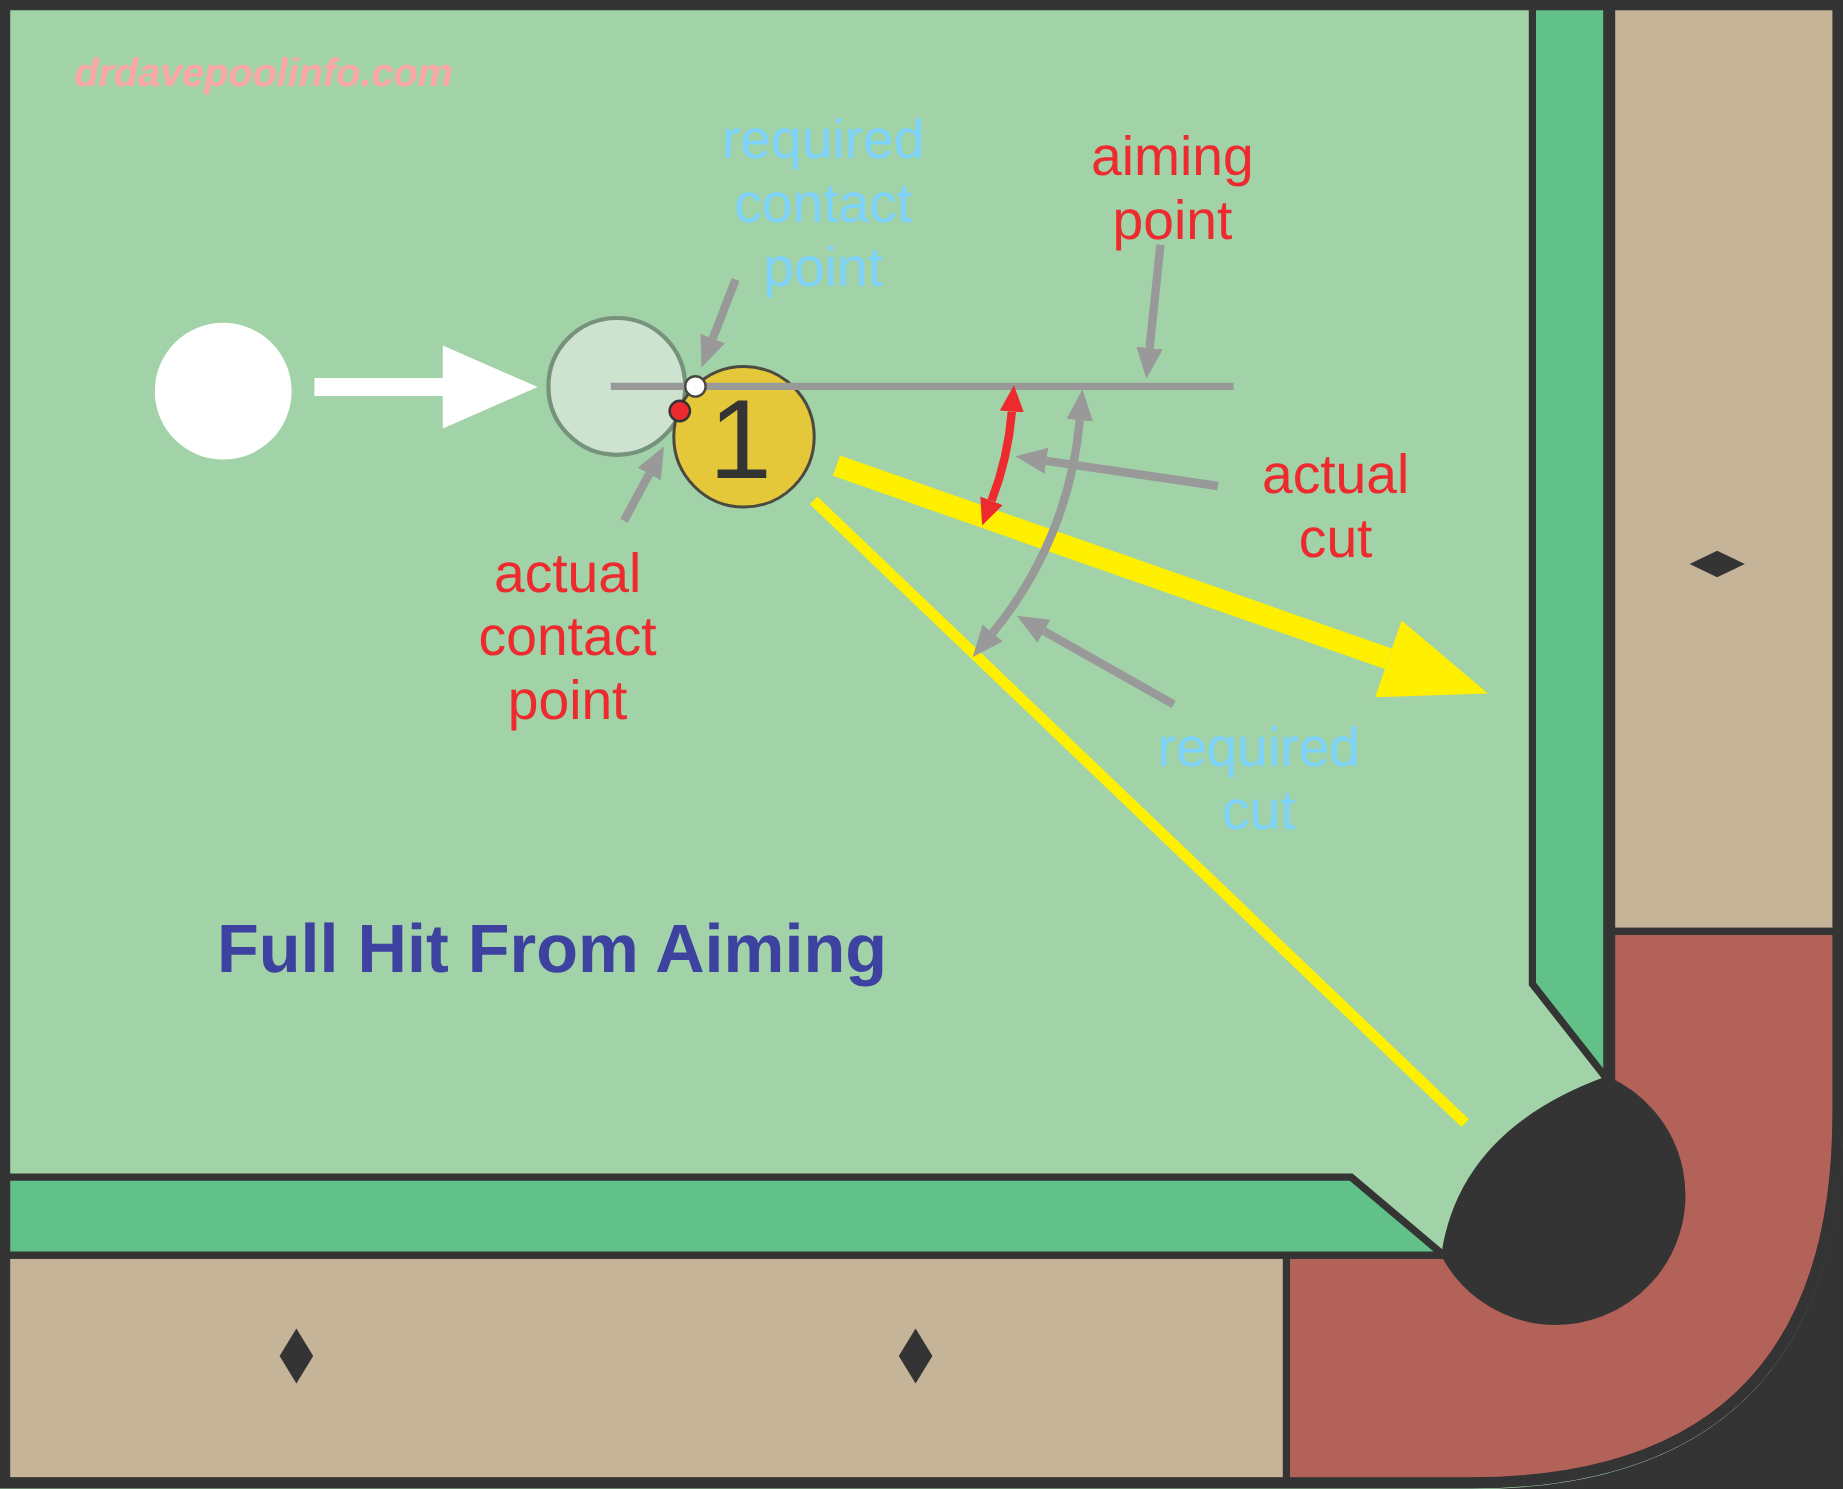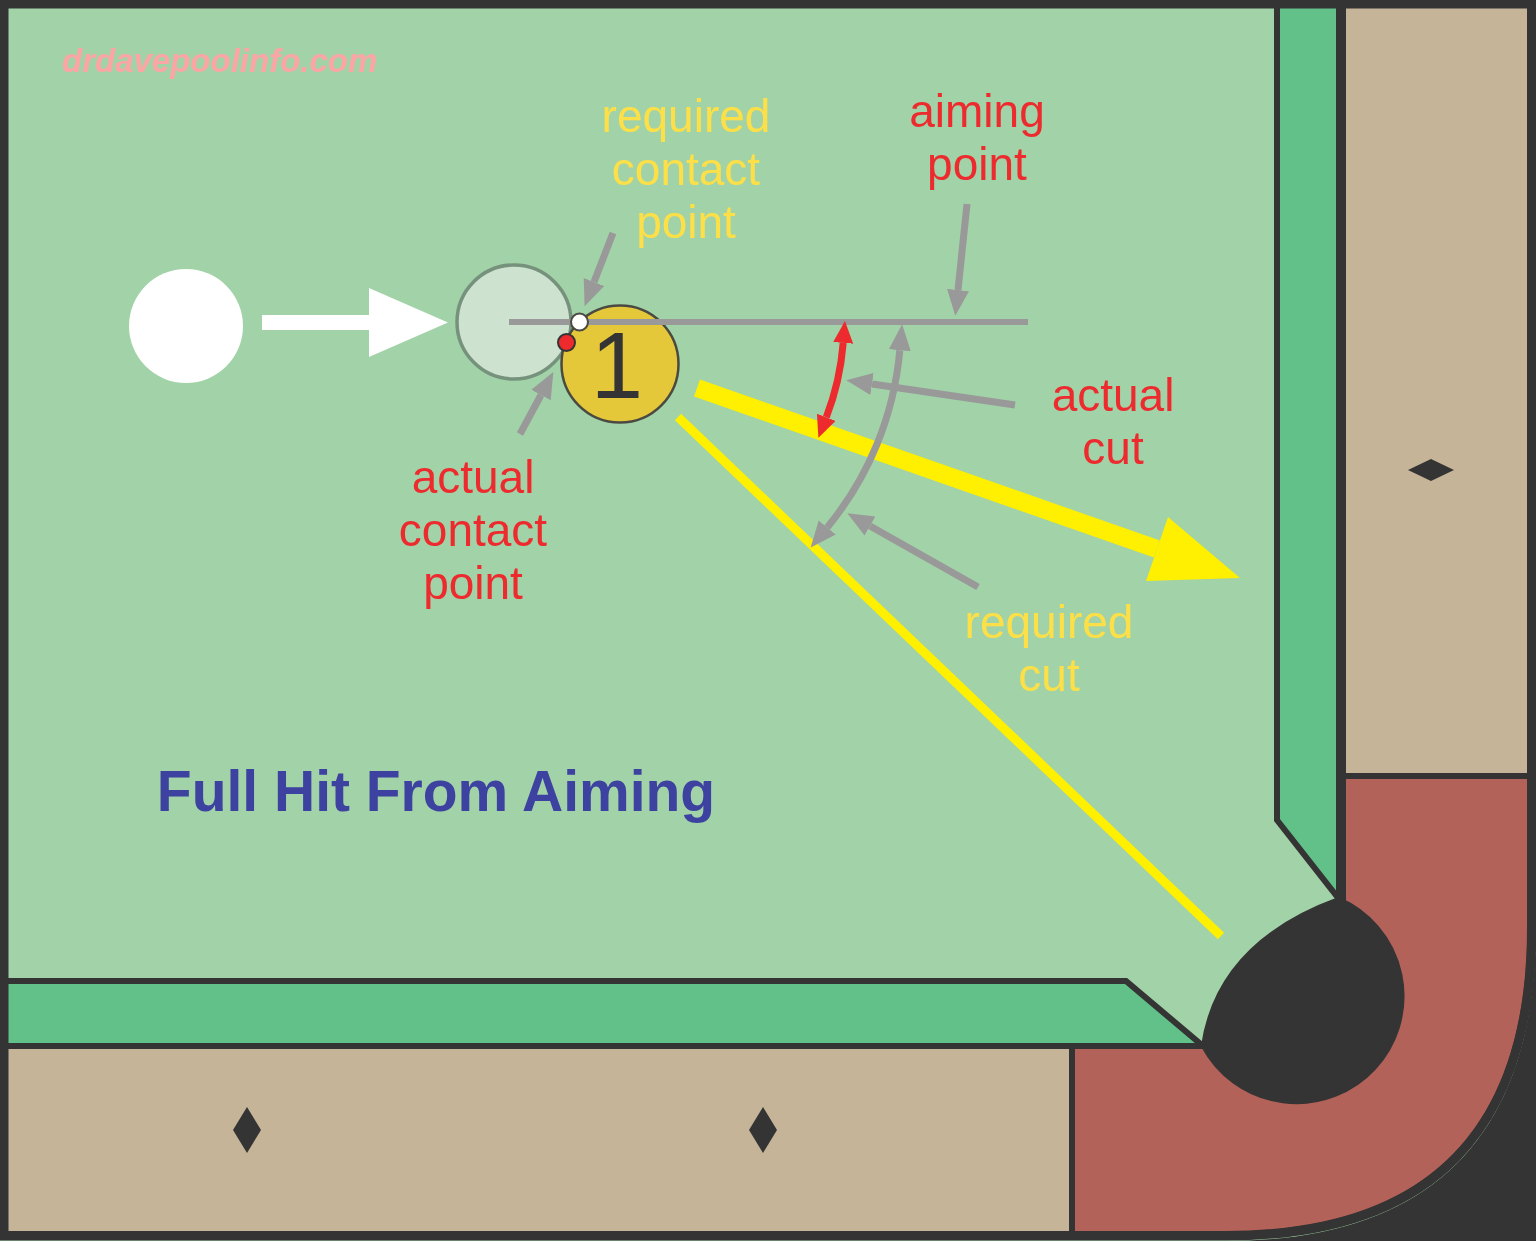--- a/index.html
+++ b/index.html
@@ -15,7 +15,7 @@
     pointer-events:none;white-space:nowrap;
   }
   .lbl span{display:block;}
-  .lbl-black{color:#fde047;}
+  .lbl-black{color:#7dd3fc;}
   .lbl-red{color:#ed2a2d;}
   .watermark{
     position:absolute;left:62px;top:42px;

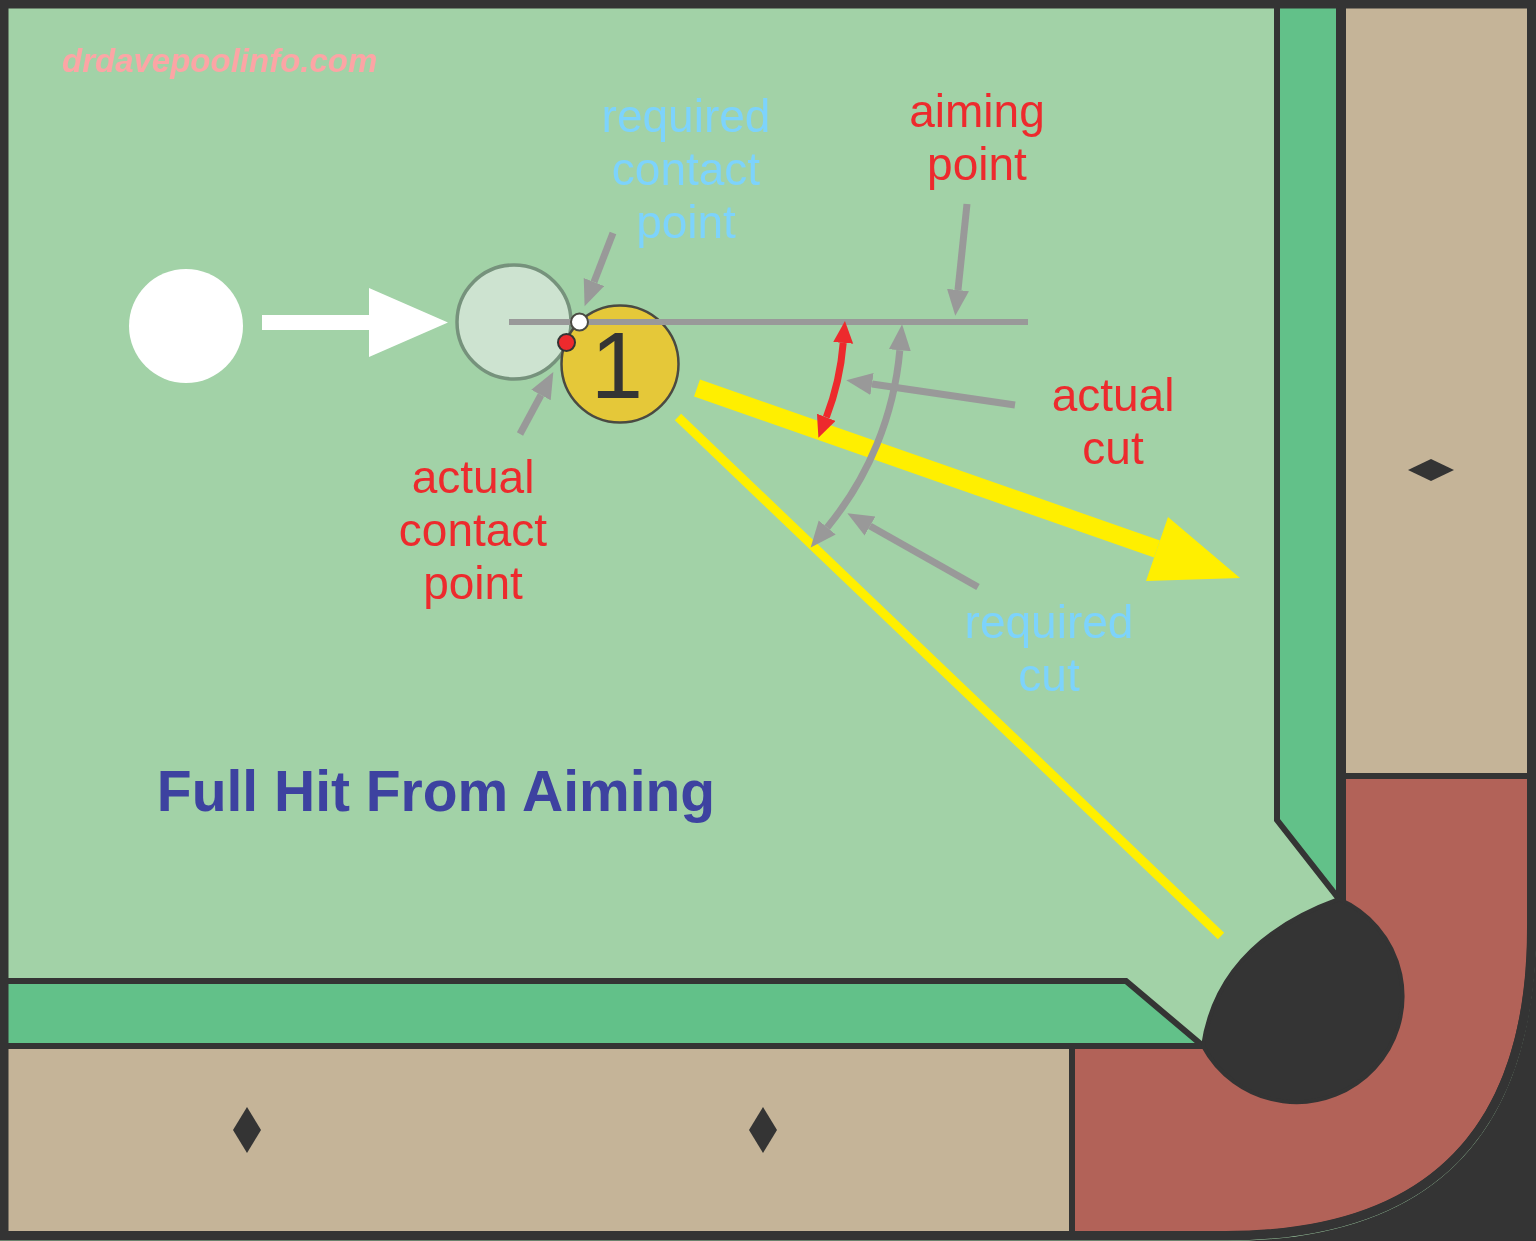--- a/index.html
+++ b/index.html
@@ -100,7 +100,7 @@
     <span>point</span>
   </div>
 
-  <div class="lbl lbl-red" style="left:977px;top:85px;">
+  <div class="lbl lbl-red" style="left:977px;top:104px;">
     <span>aiming</span>
     <span>point</span>
   </div>

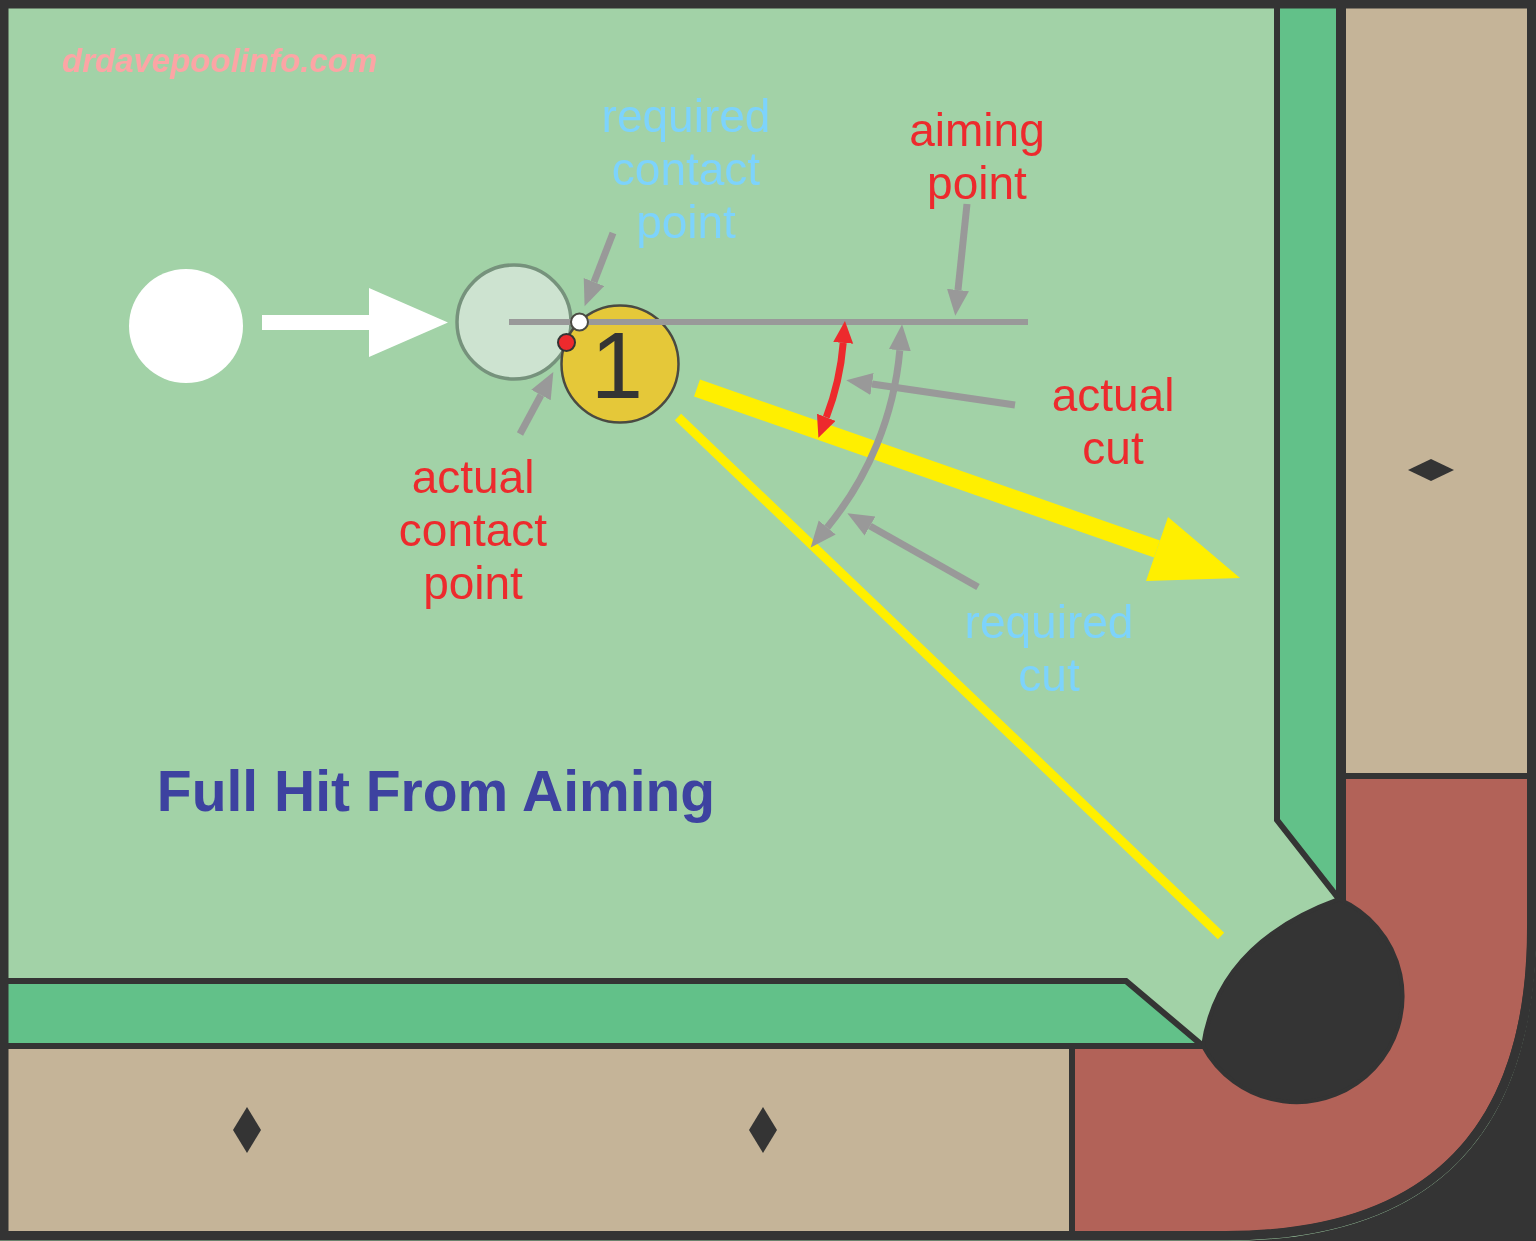--- a/index.html
+++ b/index.html
@@ -23,7 +23,7 @@
     pointer-events:none;white-space:nowrap;
   }
   .title{
-    position:absolute;left:436px;top:753px;transform:translateX(-50%);
+    position:absolute;left:460px;top:753px;transform:translateX(-50%);
     text-align:center;font-size:57px;line-height:76px;font-weight:bold;
     color:#3d42a0;pointer-events:none;white-space:nowrap;
   }

